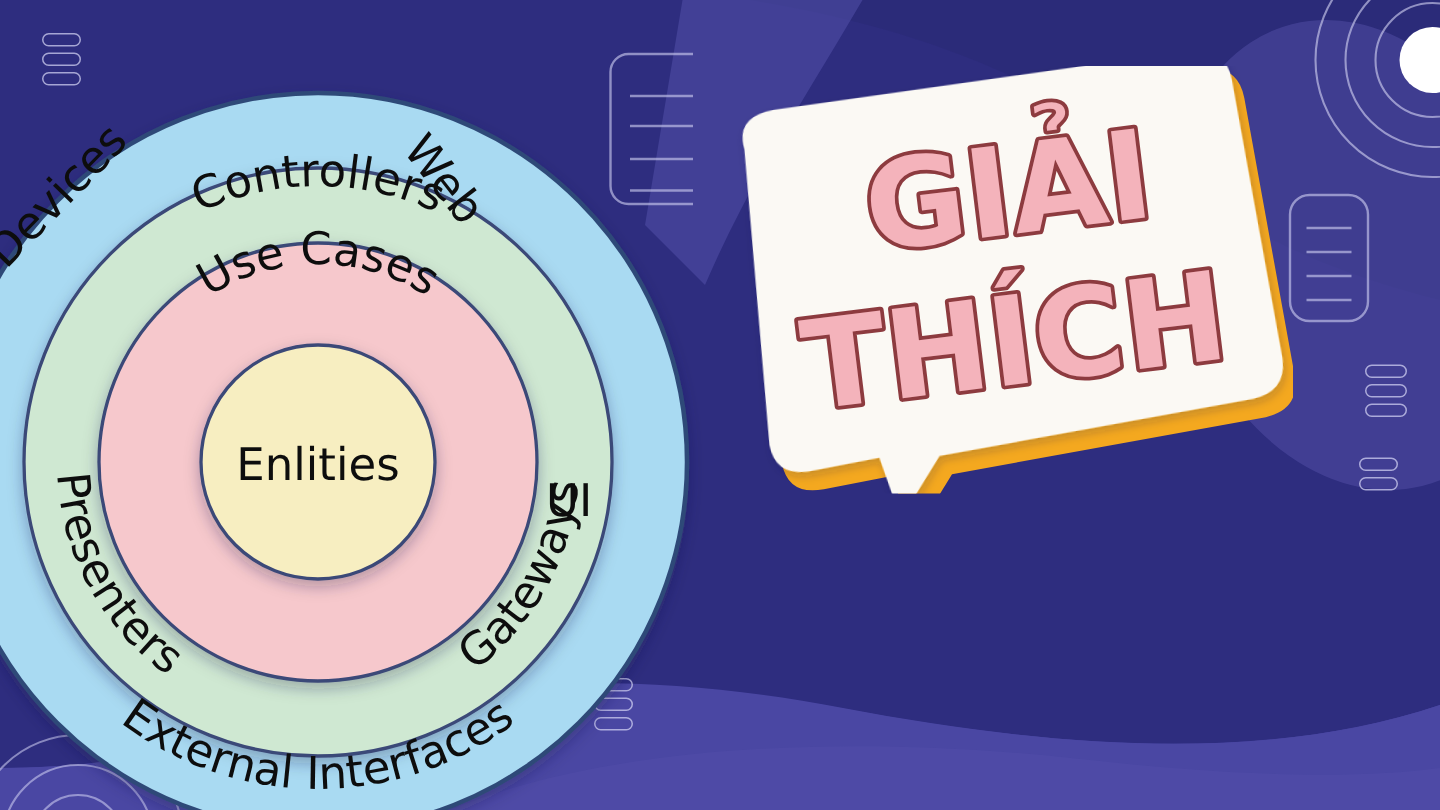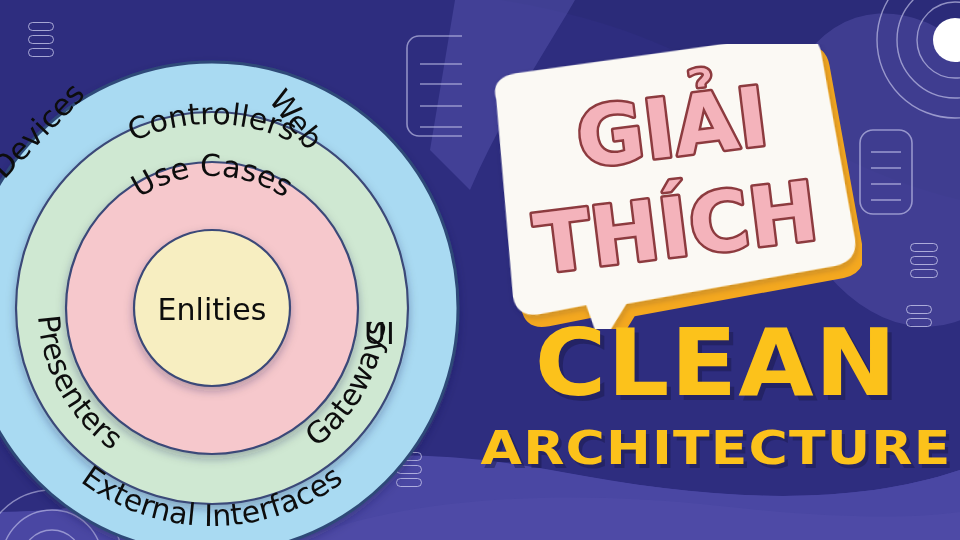--- a/index.html
+++ b/index.html
@@ -231,10 +231,6 @@
     </svg>
   </div>
 
-  <div class="title-wrap">
-    <div class="tt clean">CLEAN</div>
-    <div class="tt arch">ARCHITECTURE</div>
-  </div>
 
 </div>
 

